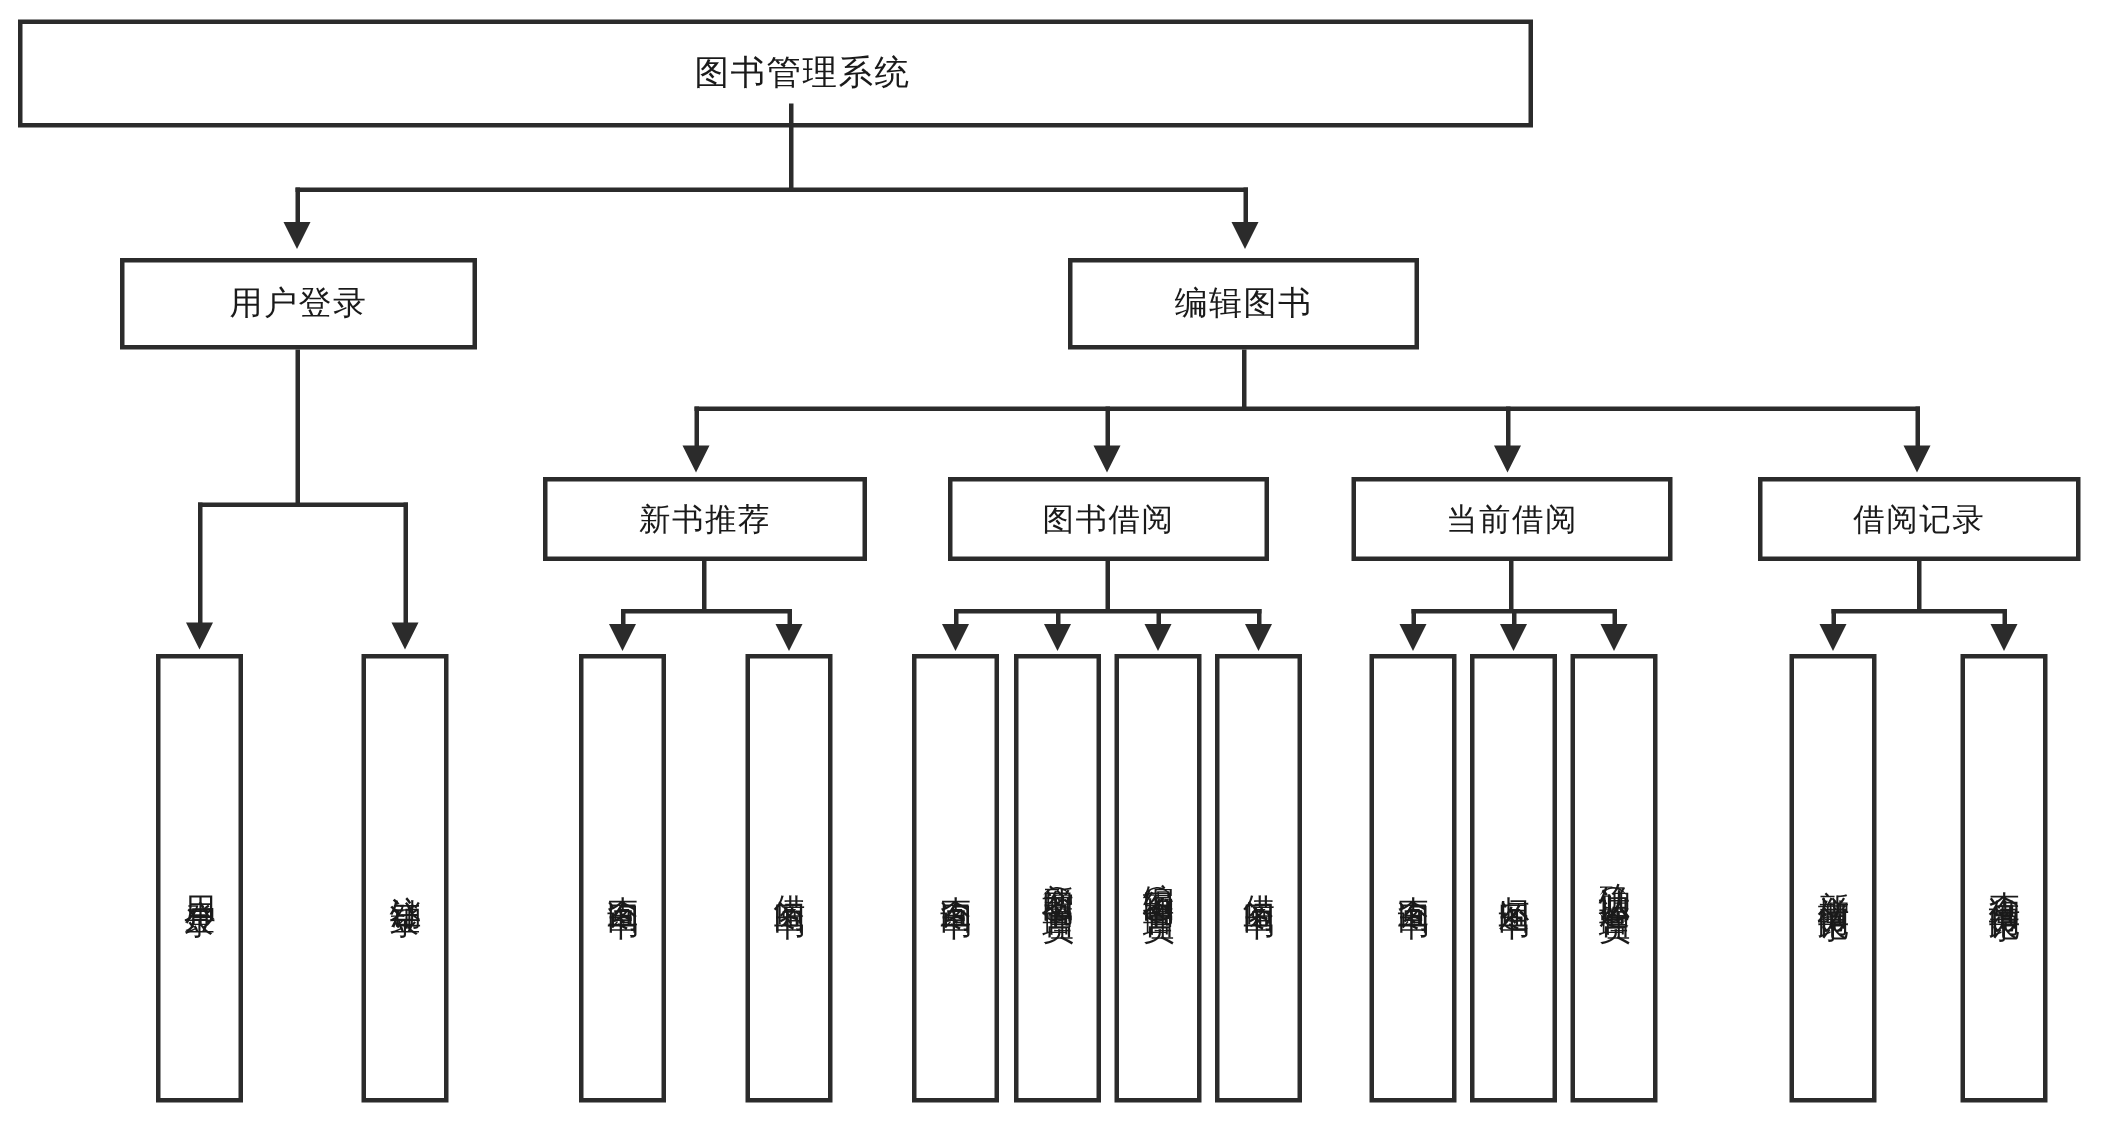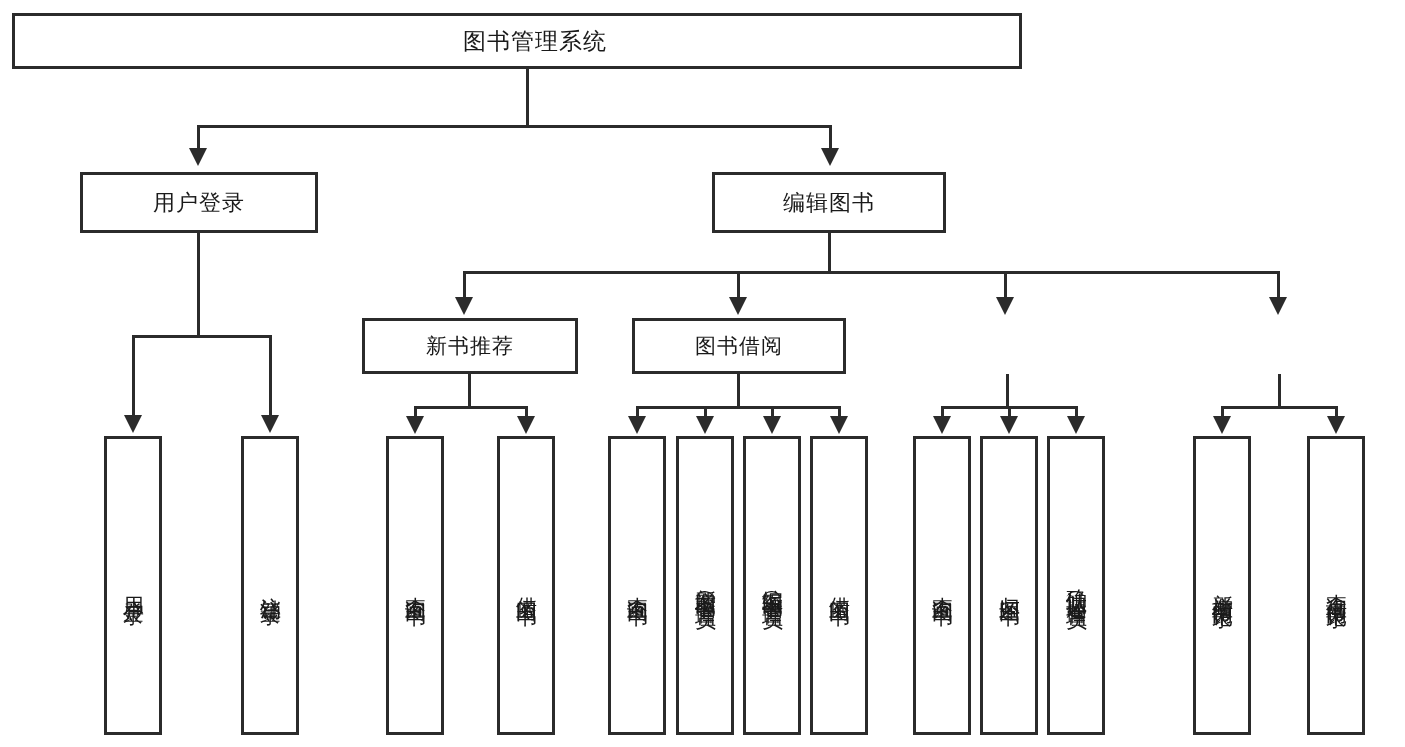--- a/index.html
+++ b/index.html
@@ -80,7 +80,7 @@
 
 <div id="canvas">
 
-  <div class="node root" style="left:12px;top:13px;width:1010px;height:56px;padding-left:36px;">
+  <div class="node root" style="left:12px;top:13px;width:1010px;height:72px;padding-left:36px;">
     <span class="label">图书管理系统</span>
   </div>
 

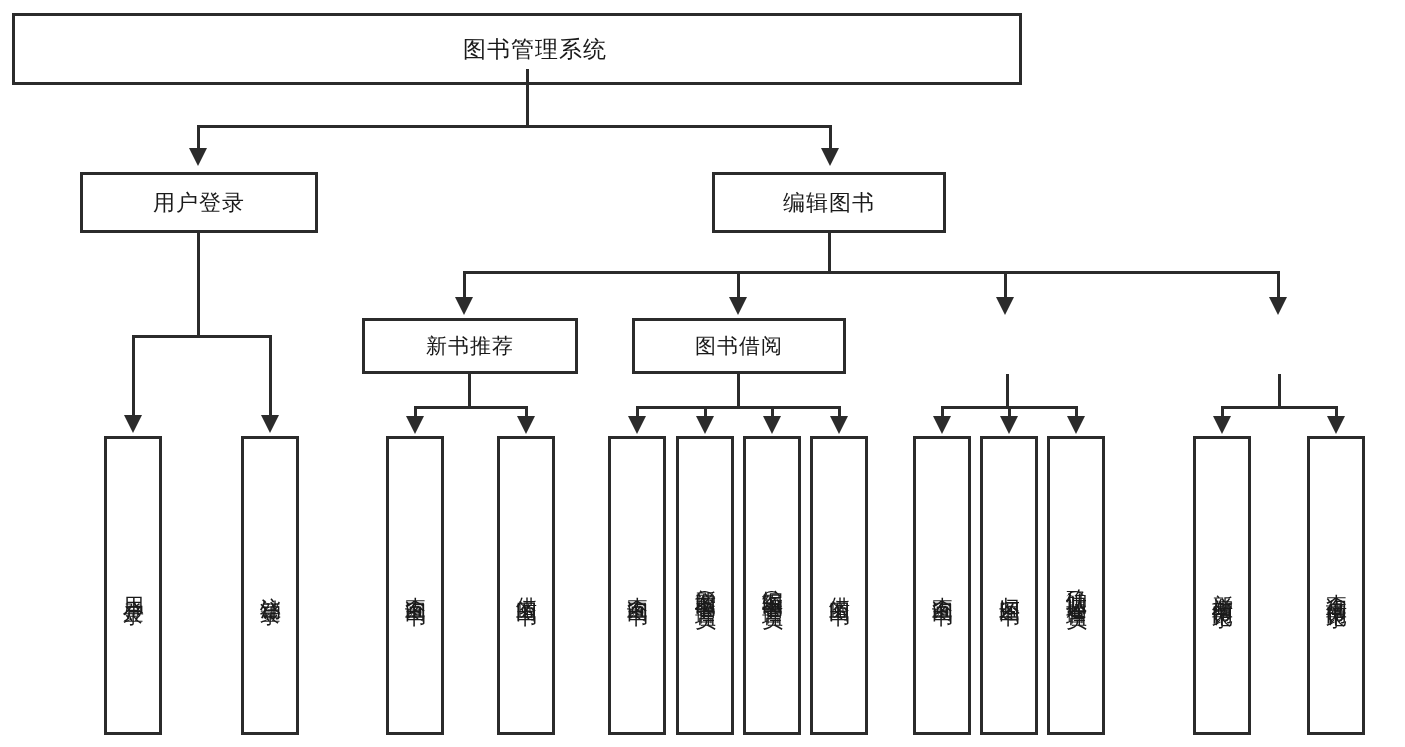--- a/index.html
+++ b/index.html
@@ -129,6 +129,9 @@
   <div class="node lvl3" style="left:632px;top:318px;width:214px;height:56px;">
     <span class="label">图书借阅</span>
   </div>
+  <div class="node lvl3" style="left:901px;top:318px;width:214px;height:56px;">
+    <span class="label">当前借阅</span>
+  </div>
 
   <div class="vline" style="left:468px;top:374px;height:34px;"></div>
   <div class="hline" style="left:414px;top:406px;width:114px;"></div>

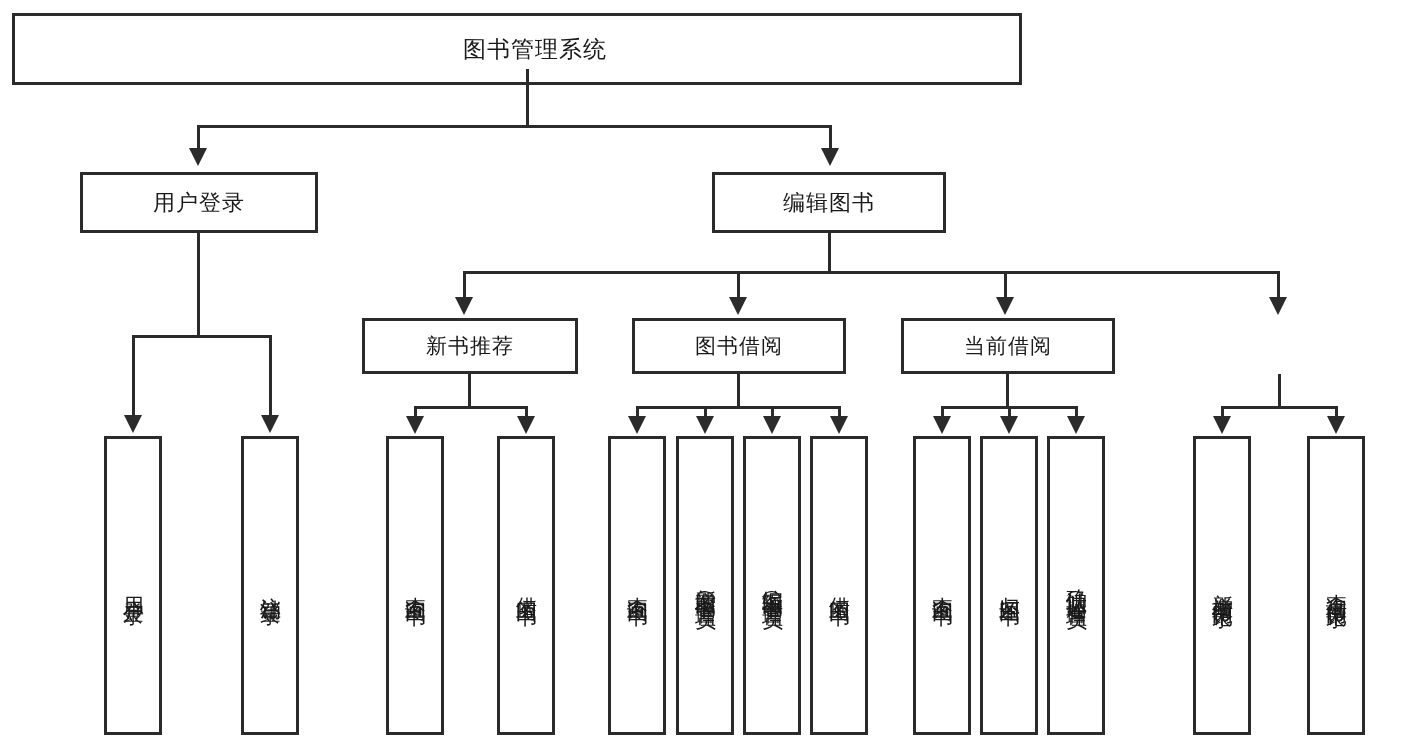--- a/index.html
+++ b/index.html
@@ -132,6 +132,9 @@
   <div class="node lvl3" style="left:901px;top:318px;width:214px;height:56px;">
     <span class="label">当前借阅</span>
   </div>
+  <div class="node lvl3" style="left:1172px;top:318px;width:215px;height:56px;">
+    <span class="label">借阅记录</span>
+  </div>
 
   <div class="vline" style="left:468px;top:374px;height:34px;"></div>
   <div class="hline" style="left:414px;top:406px;width:114px;"></div>

